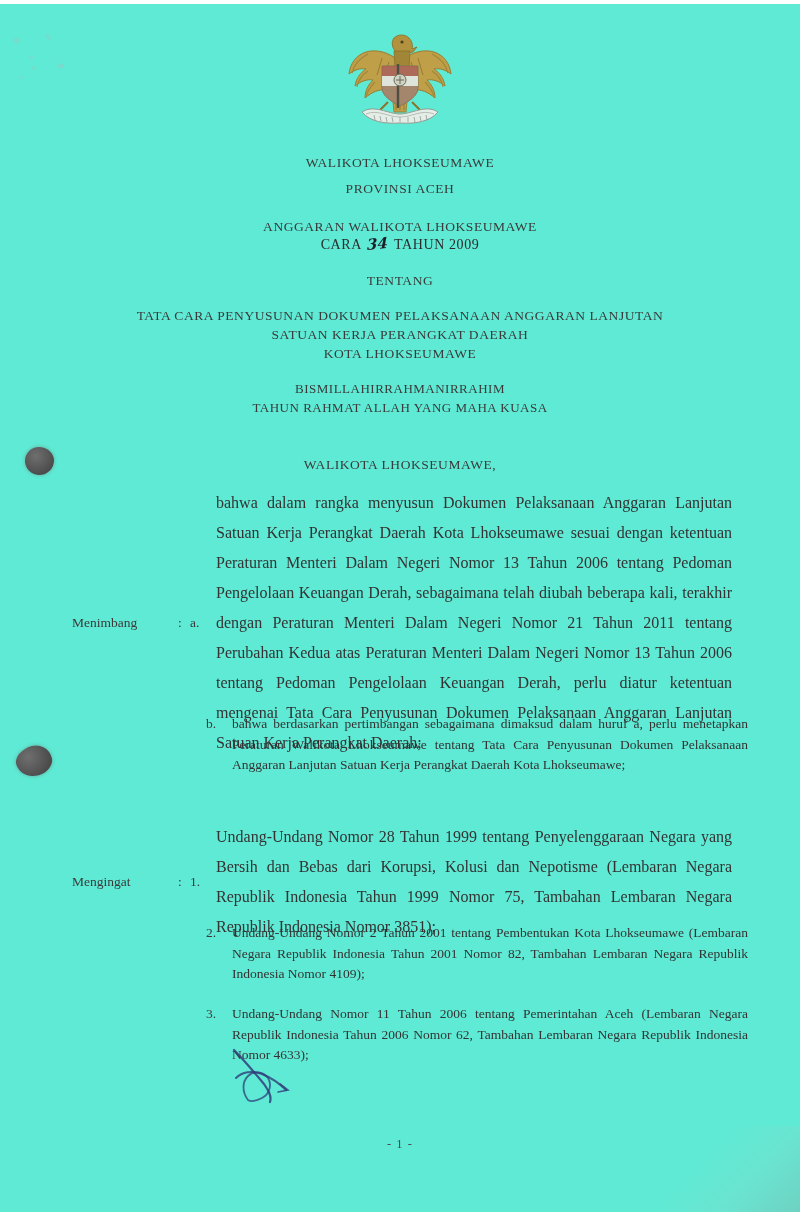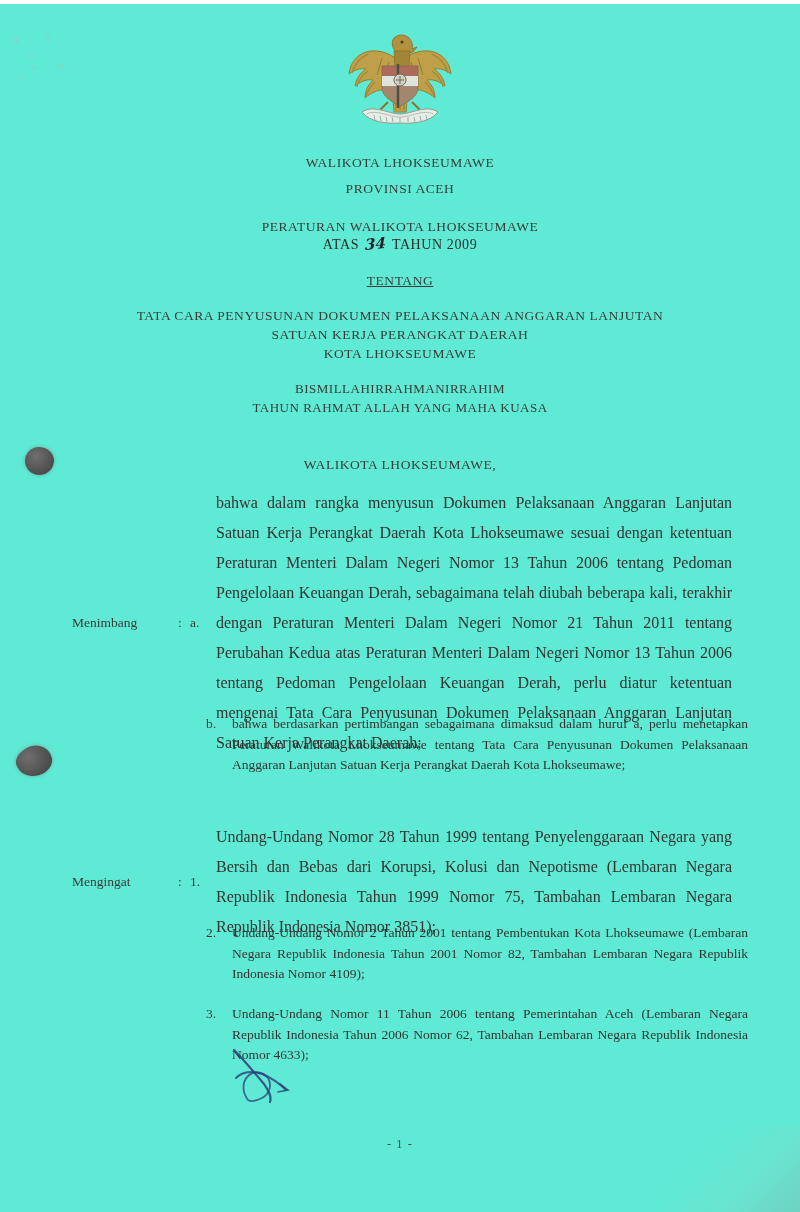--- a/index.html
+++ b/index.html
@@ -240,7 +240,7 @@
   <div class="center-block hd" style="top:148px;"><span>WALIKOTA LHOKSEUMAWE</span></div>
   <div class="center-block hd" style="top:174px;"><span>PROVINSI ACEH</span></div>
 
-  <div class="center-block hd" style="top:212px;"><span>PERATURAN WALIKOTA LHOKSEUMAWE</span></div>
+  <div class="center-block hd" style="top:212px;"><span>ANGGARAN WALIKOTA LHOKSEUMAWE</span></div>
 
   <div class="center-block nomor-line" style="top:231px;">
     <span>ATAS</span>

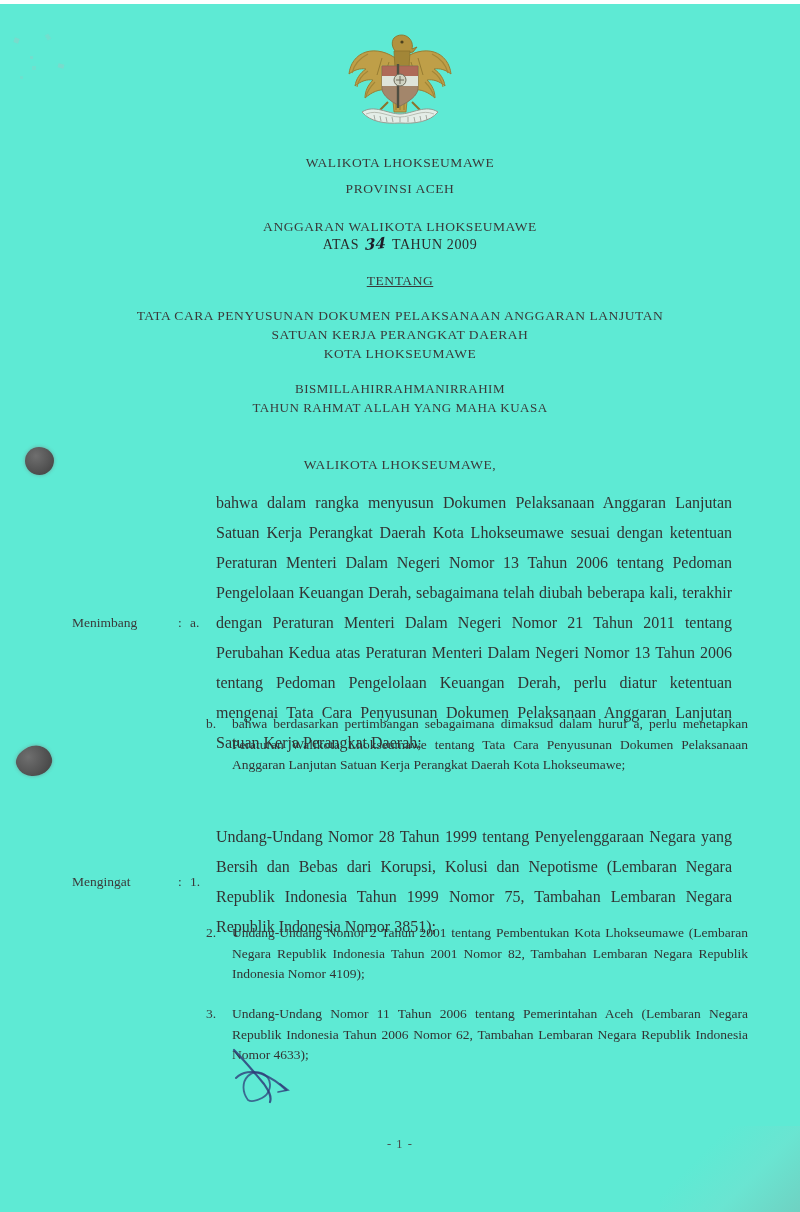--- a/index.html
+++ b/index.html
@@ -243,7 +243,7 @@
   <div class="center-block hd" style="top:212px;"><span>ANGGARAN WALIKOTA LHOKSEUMAWE</span></div>
 
   <div class="center-block nomor-line" style="top:231px;">
-    <span>ATAS</span>
+    <span>CARA</span>
     <span class="handwritten-no">34</span>
     <span>TAHUN 2009</span>
   </div>

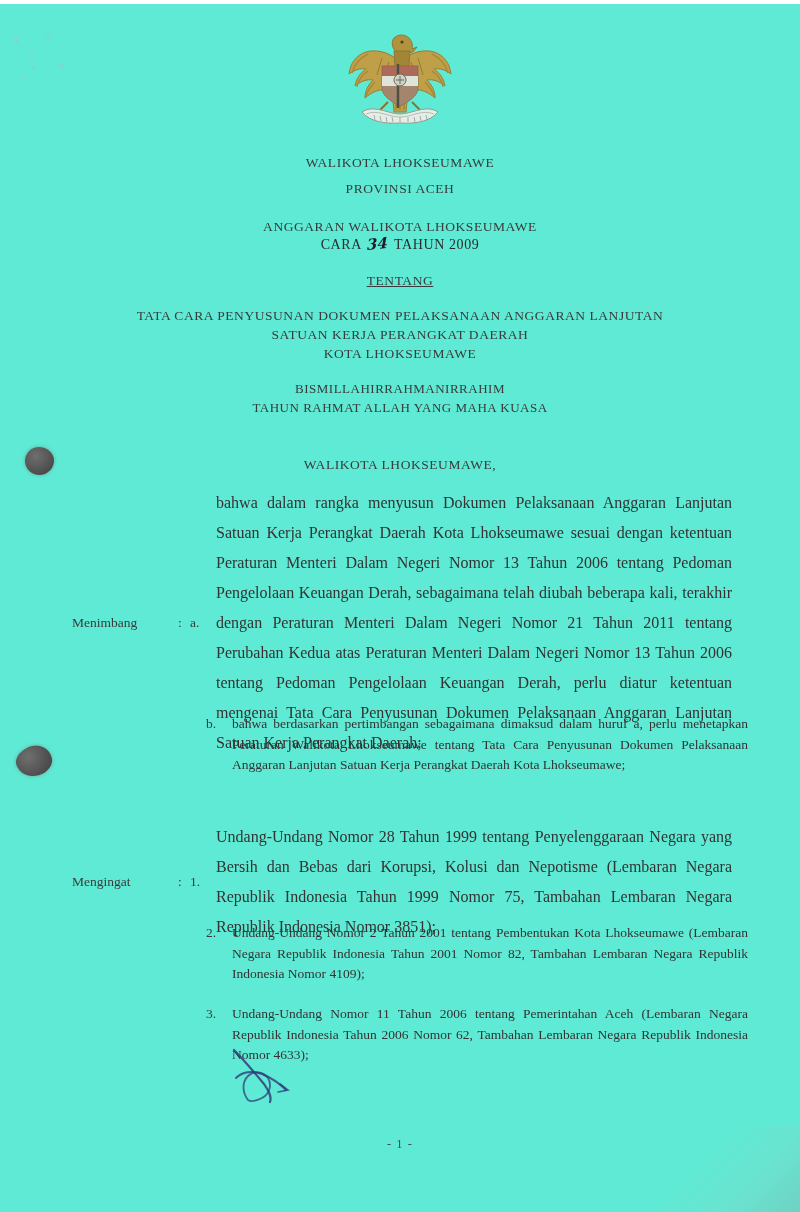--- a/index.html
+++ b/index.html
@@ -248,7 +248,7 @@
     <span>TAHUN 2009</span>
   </div>
 
-  <div class="center-block hd" style="top:266px;text-decoration:underline;"><span>TENTANG</span></div>
+  <div class="center-block hd" style="top:266px;"><span>TENTANG</span></div>
 
   <div class="center-block title-lines" style="top:302px;">
     <div class="hd">TATA CARA PENYUSUNAN DOKUMEN PELAKSANAAN ANGGARAN LANJUTAN</div>

